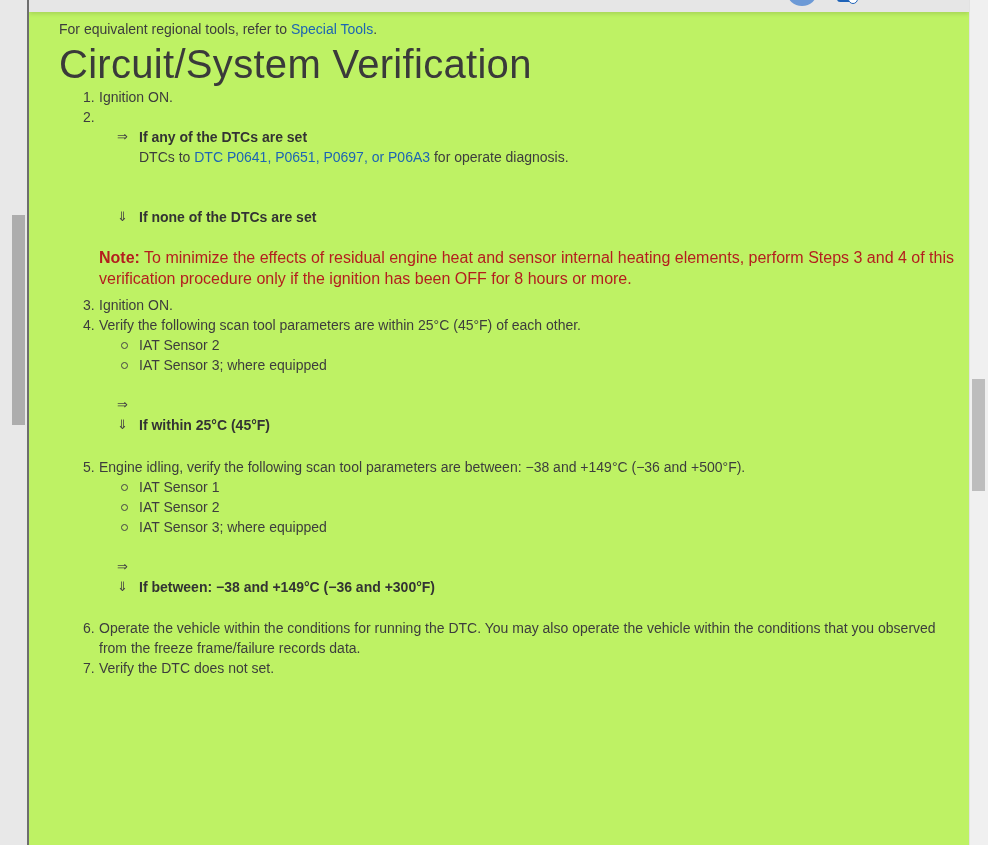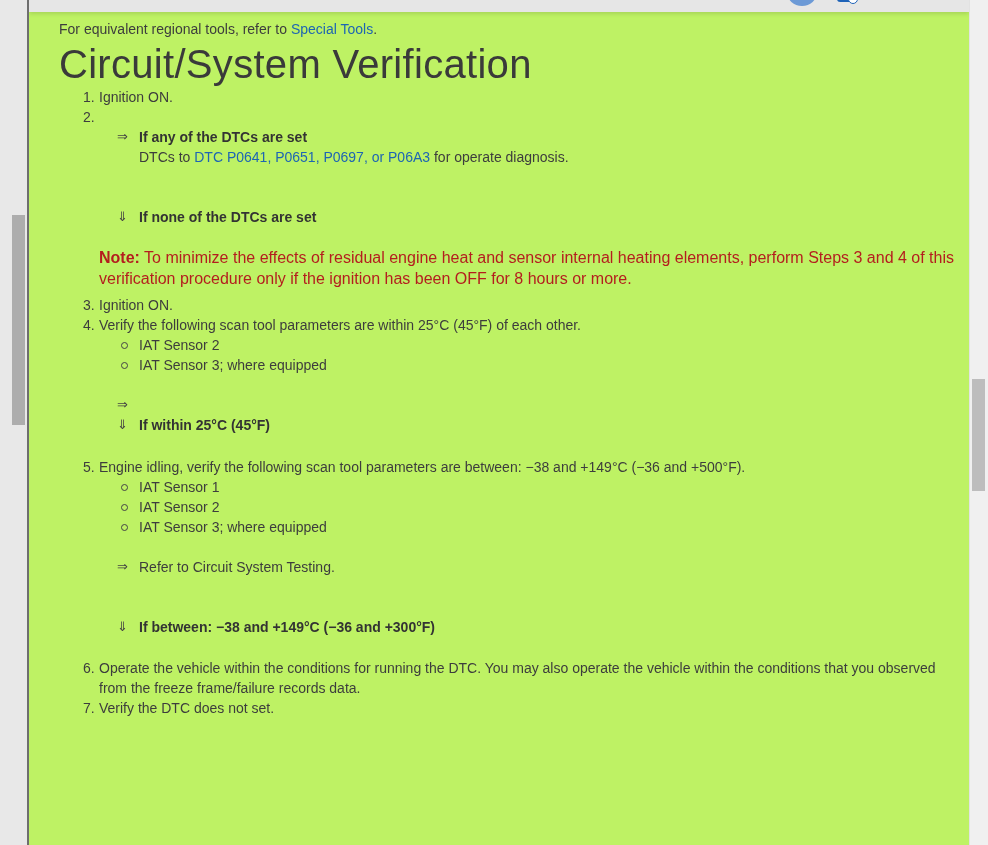--- a/index.html
+++ b/index.html
@@ -106,7 +106,6 @@
 
     <div class="branch" style="margin-top:20px">
       <span class="arrow">⇒</span>
-      <div>Refer to Circuit System Testing.</div>
     </div>
     <div class="branch" style="margin-top:40px">
       <span class="arrow">⇓</span>

